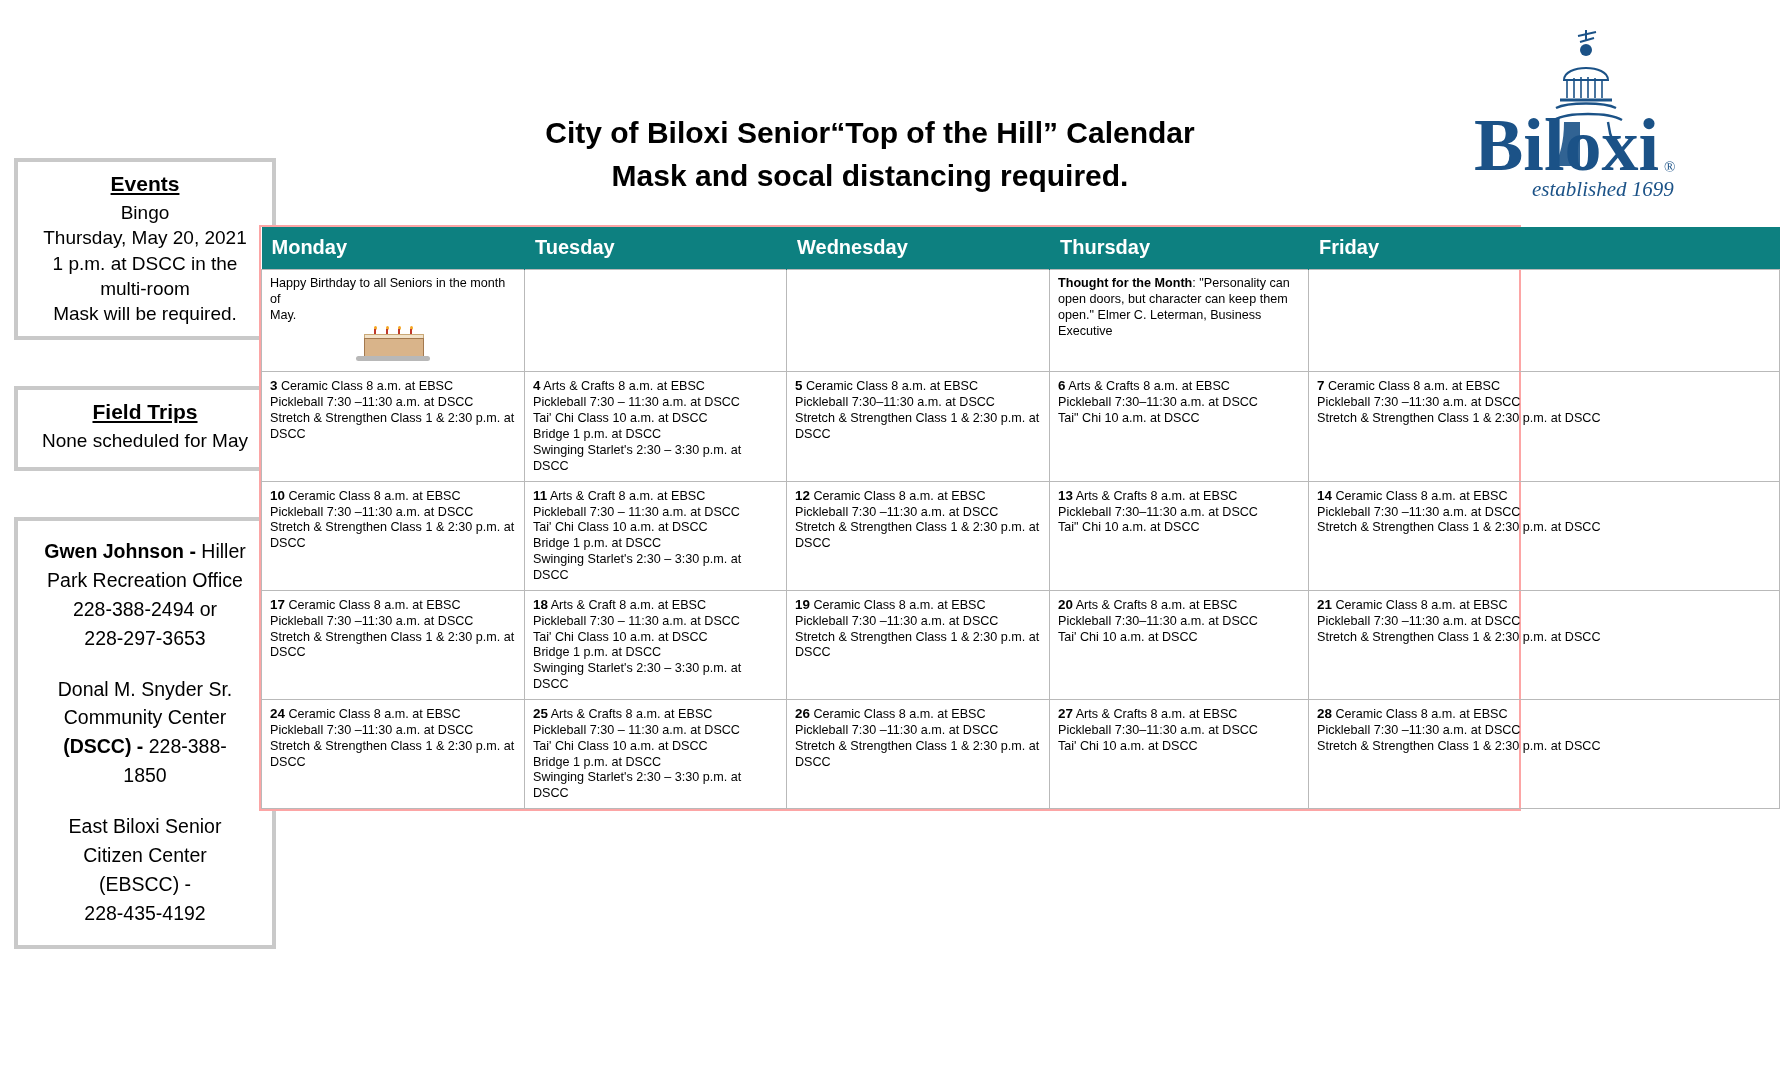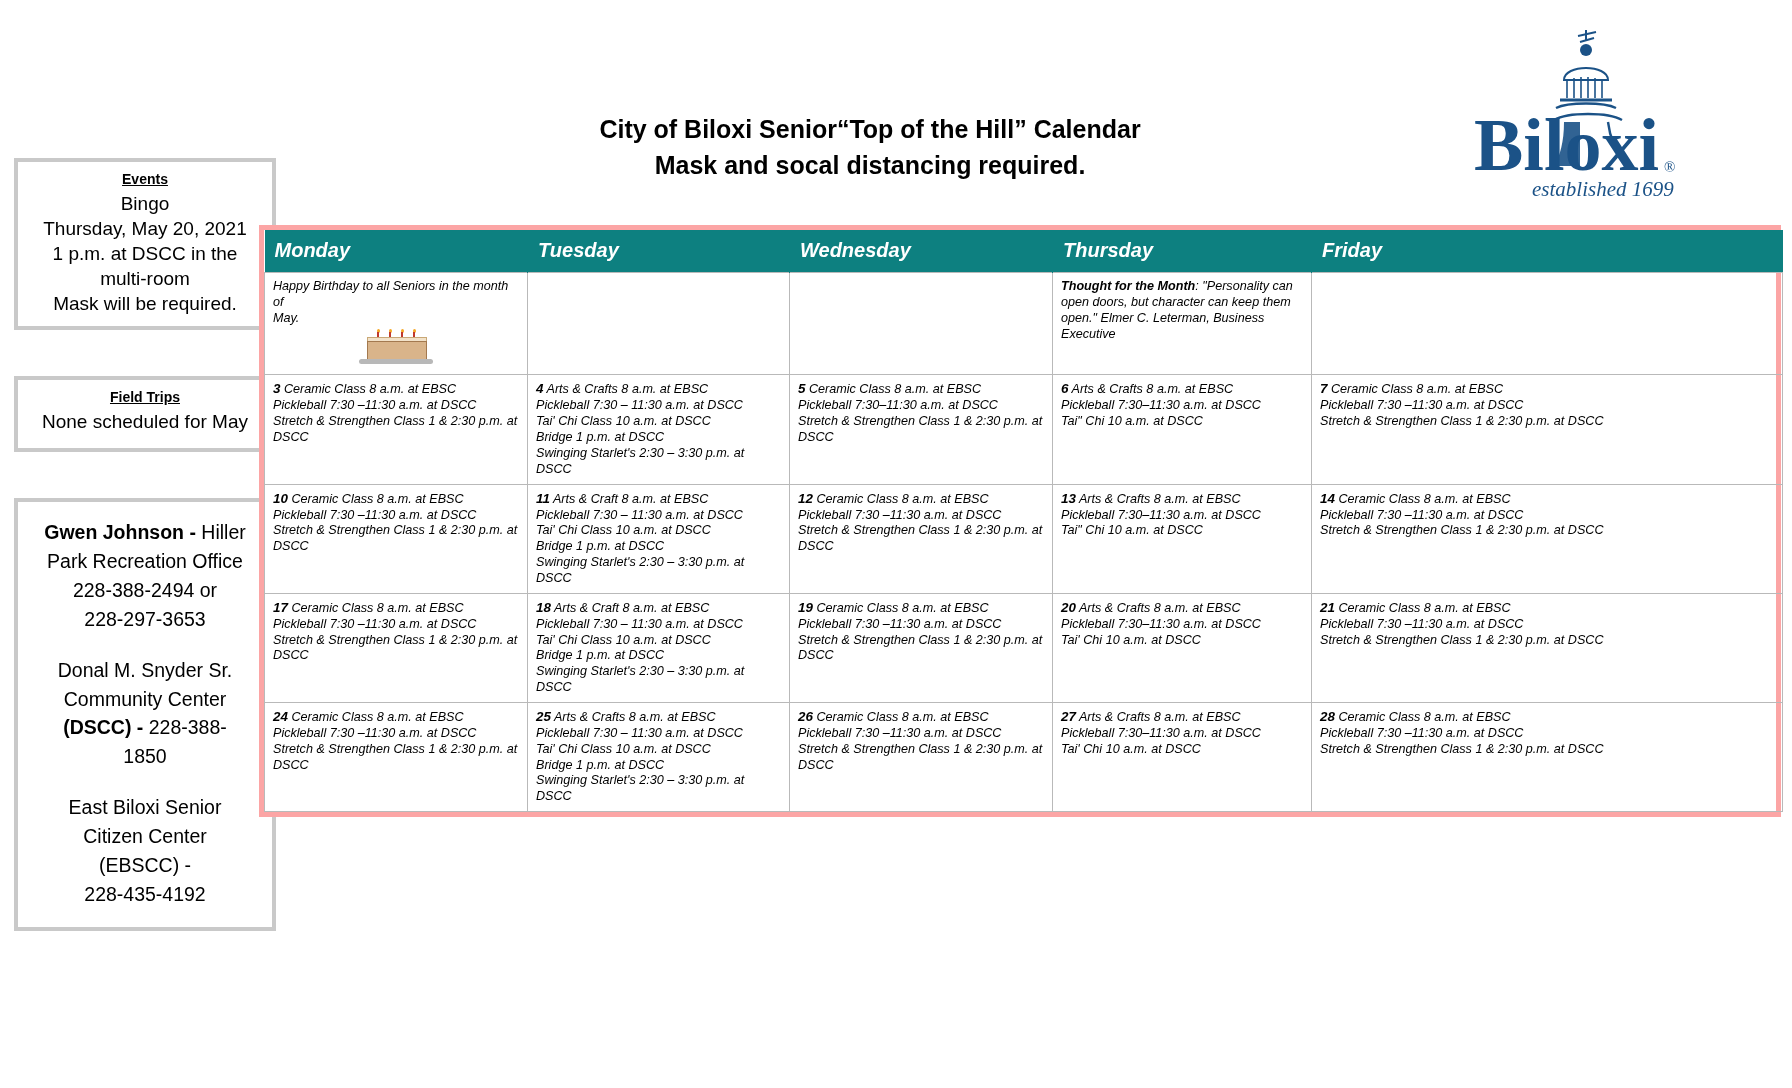--- a/index.html
+++ b/index.html
@@ -58,7 +58,7 @@
     top: 112px;
     width: 1140px;
     text-align: center;
-    font-size: 25px;
+    font-size: 30px;
     font-weight: bold;
     line-height: 1.42;
   }

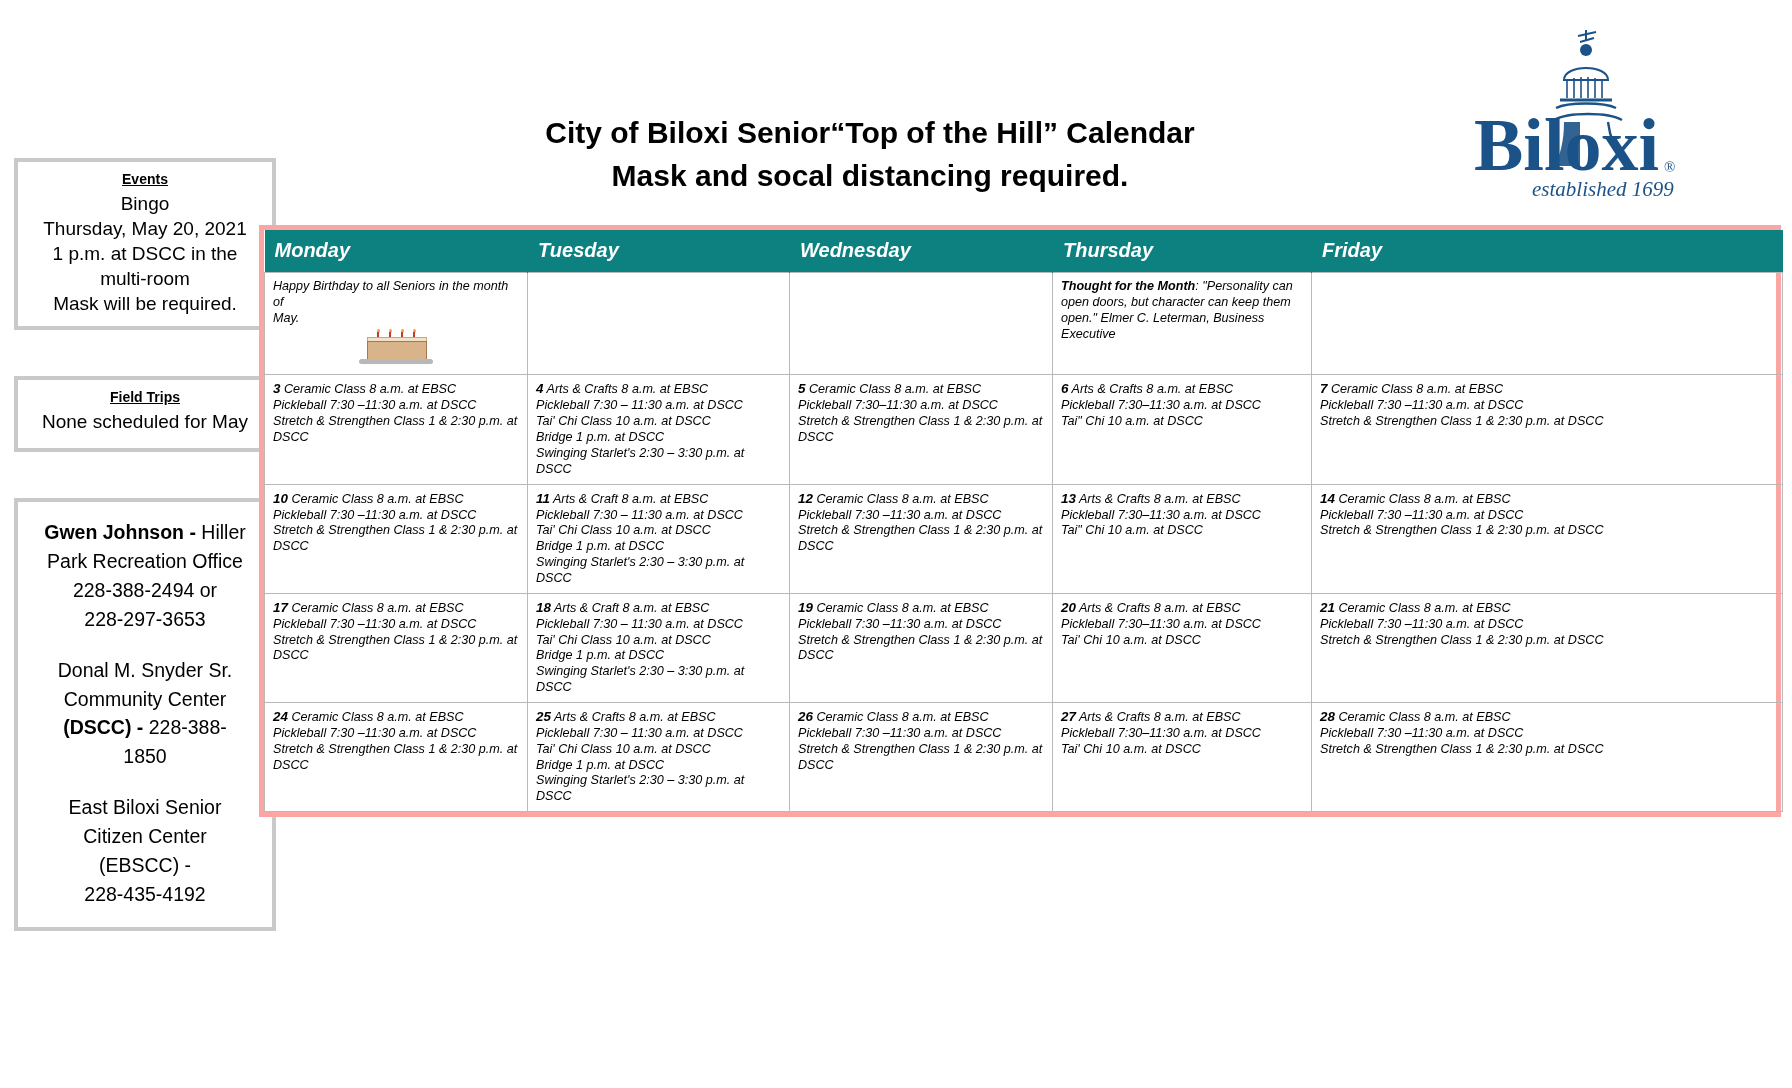--- a/index.html
+++ b/index.html
@@ -34,7 +34,7 @@
   }
   .side-box.tight { padding-bottom: 14px; }
   .side-title {
-    font-size: 14px;
+    font-size: 21px;
     font-weight: bold;
     text-decoration: underline;
     line-height: 1.35;

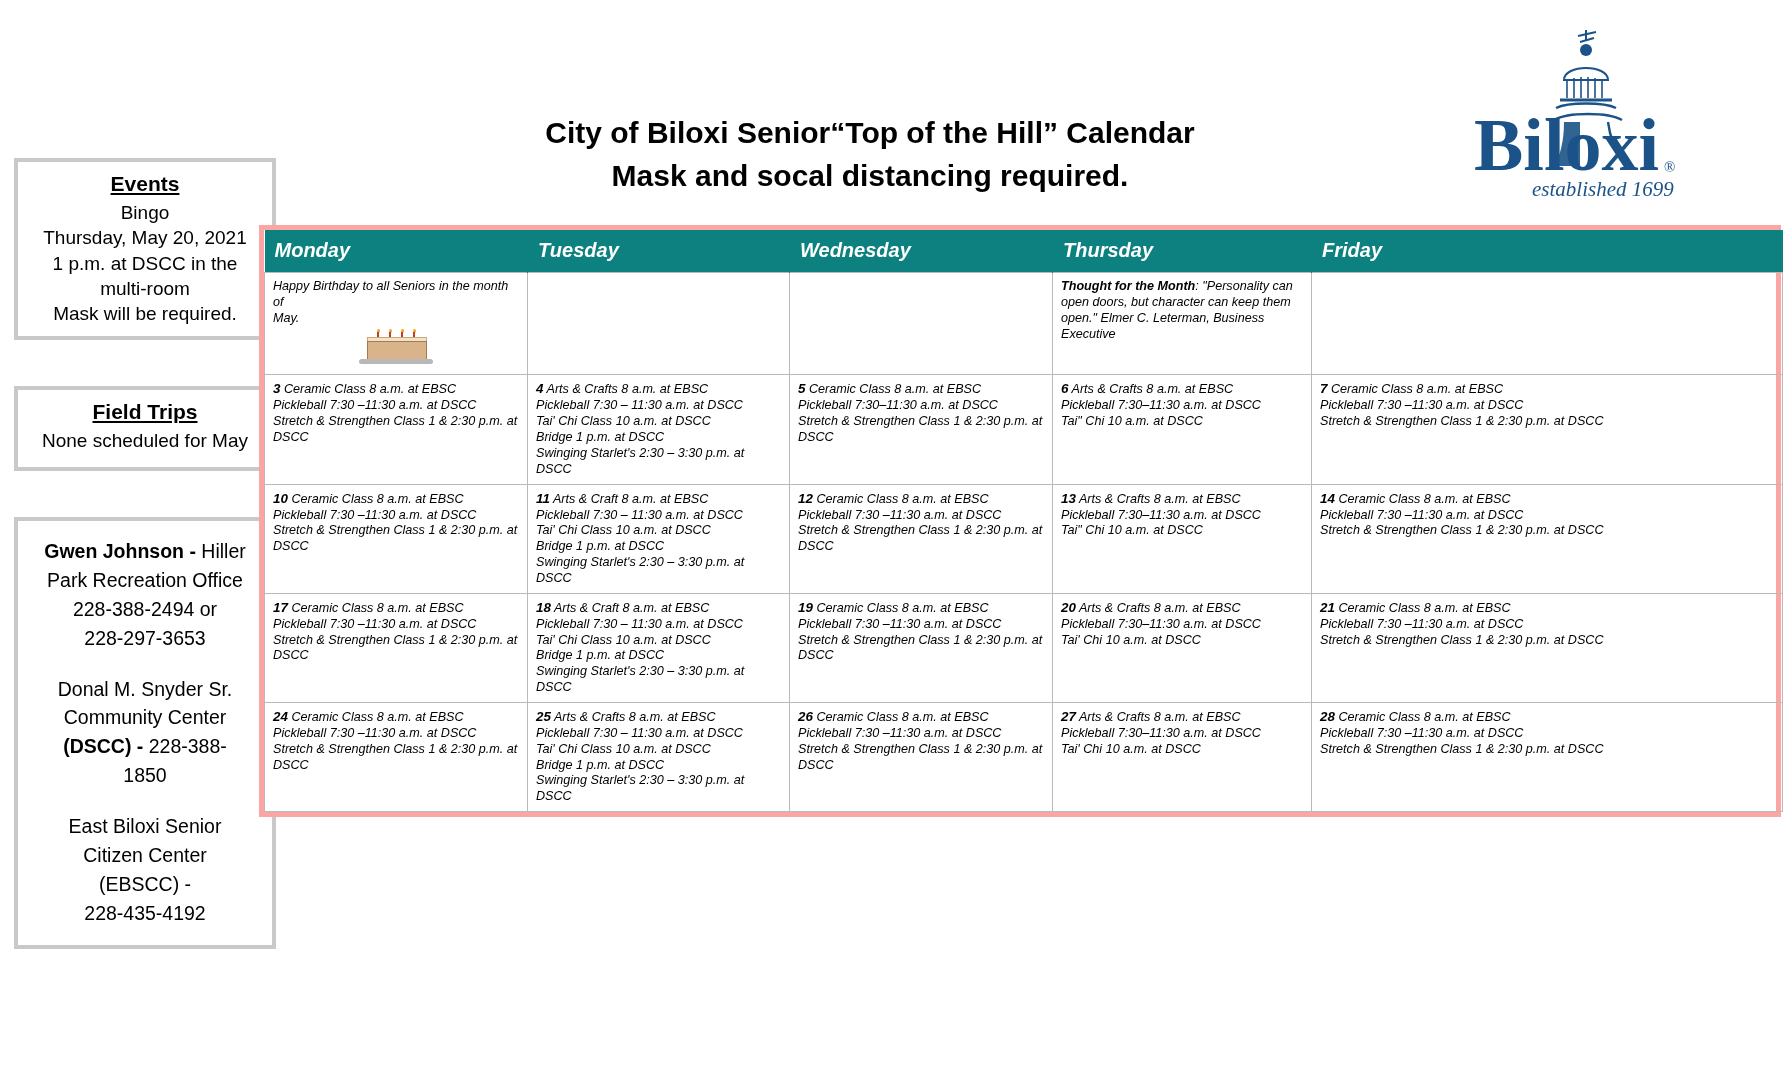--- a/index.html
+++ b/index.html
@@ -78,11 +78,10 @@
     position: absolute;
     left: 259px;
     top: 225px;
-    width: 1522px;
-    border: 5px solid #fca5a5;
+    width: 1262px;
+    border: 2px solid #fca5a5;
     box-sizing: border-box;
     background: #ffffff;
-    font-style: italic;
   }
   table.cal {
     border-collapse: collapse;

